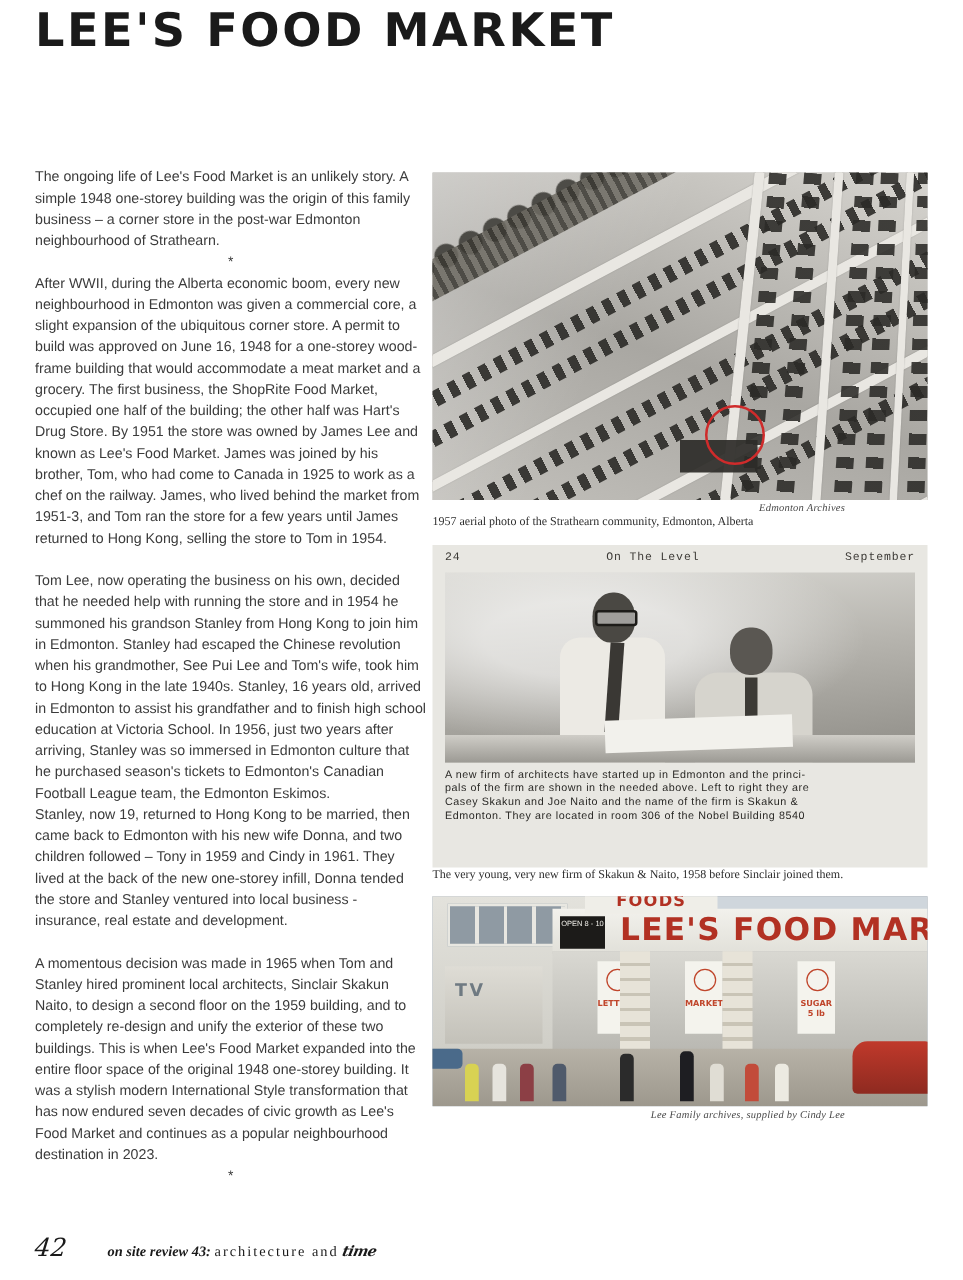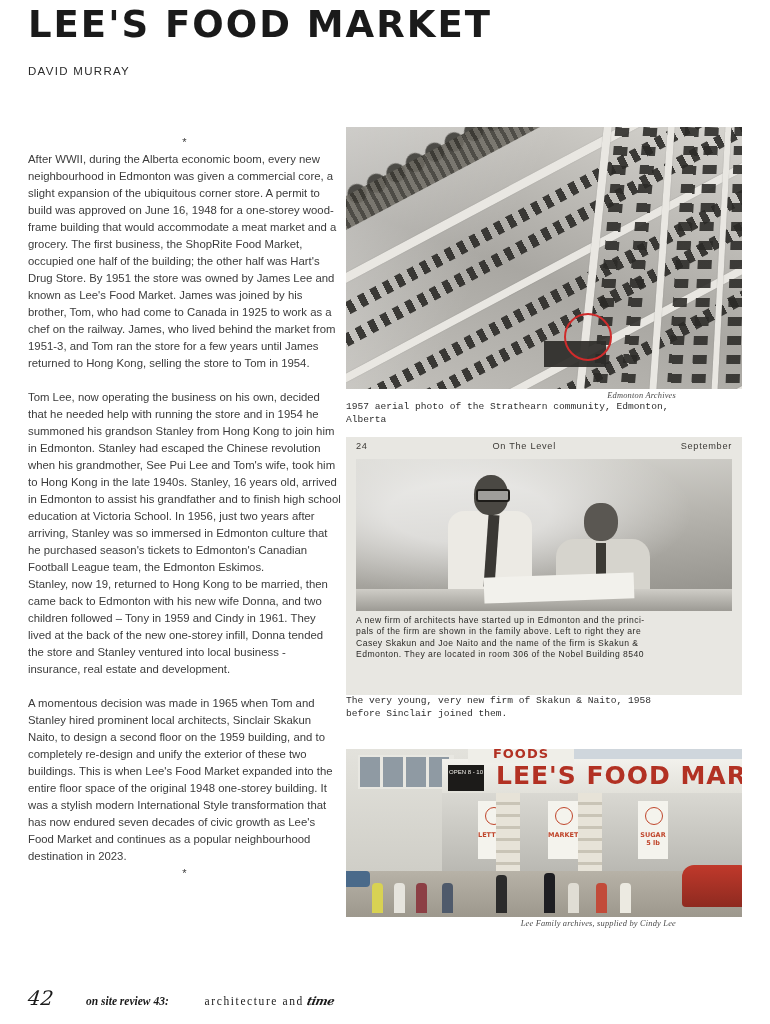--- a/index.html
+++ b/index.html
@@ -396,7 +396,6 @@
 
   <div class="masthead">
     <h1 class="title">Lee's Food Market</h1>
-    <div class="byline">David Murray</div>
   </div>
 
   <div class="col-left">

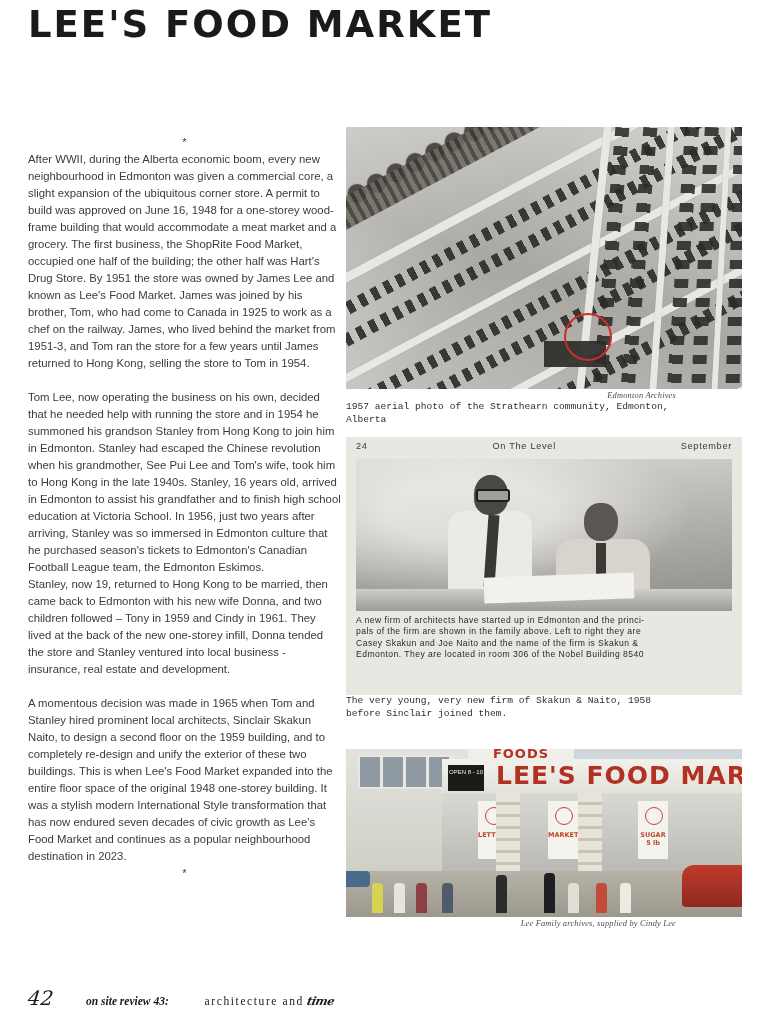--- a/index.html
+++ b/index.html
@@ -399,6 +399,7 @@
   </div>
 
   <div class="col-left">
+    <p>The ongoing life of Lee's Food Market is an unlikely story. A simple 1948 one-storey building was the origin of this family business – a corner store in the post-war Edmonton neighbourhood of Strathearn.</p>
     <div class="sep">*</div>
     <p class="tight">After WWII, during the Alberta economic boom, every new neighbourhood in Edmonton was given a commercial core, a slight expansion of the ubiquitous corner store. A permit to build was approved on June 16, 1948 for a one-storey wood-frame building that would accommodate a meat market and a grocery. The first business, the ShopRite Food Market, occupied one half of the building; the other half was Hart's Drug Store. By 1951 the store was owned by James Lee and known as Lee's Food Market. James was joined by his brother, Tom, who had come to Canada in 1925 to work as a chef on the railway. James, who lived behind the market from 1951-3, and Tom ran the store for a few years until James returned to Hong Kong, selling the store to Tom in 1954.</p>
     <p>Tom Lee, now operating the business on his own, decided that he needed help with running the store and in 1954 he summoned his grandson Stanley from Hong Kong to join him in Edmonton. Stanley had escaped the Chinese revolution when his grandmother, See Pui Lee and Tom's wife, took him to Hong Kong in the late 1940s. Stanley, 16 years old, arrived in Edmonton to assist his grandfather and to finish high school education at Victoria School. In 1956, just two years after arriving, Stanley was so immersed in Edmonton culture that he purchased season's tickets to Edmonton's Canadian Football League team, the Edmonton Eskimos.</p>

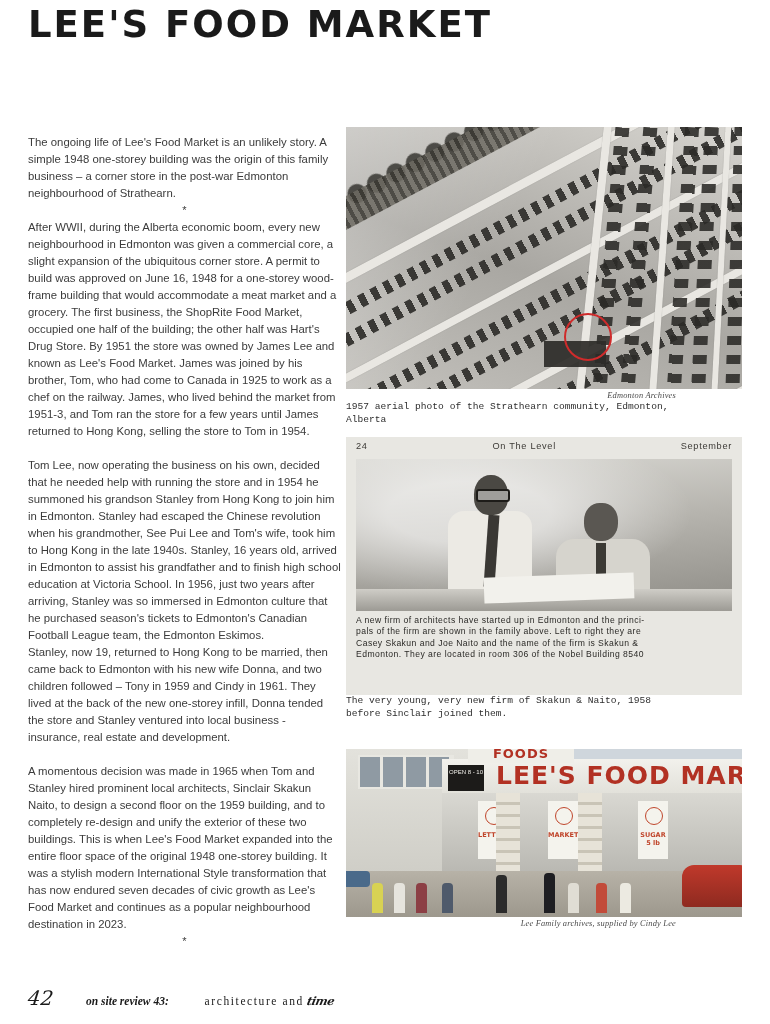--- a/index.html
+++ b/index.html
@@ -82,7 +82,7 @@
   .col-right {
     position: absolute;
     left: 346px;
-    top: 127px;
+    top: 138px;
     width: 332px;
   }
 

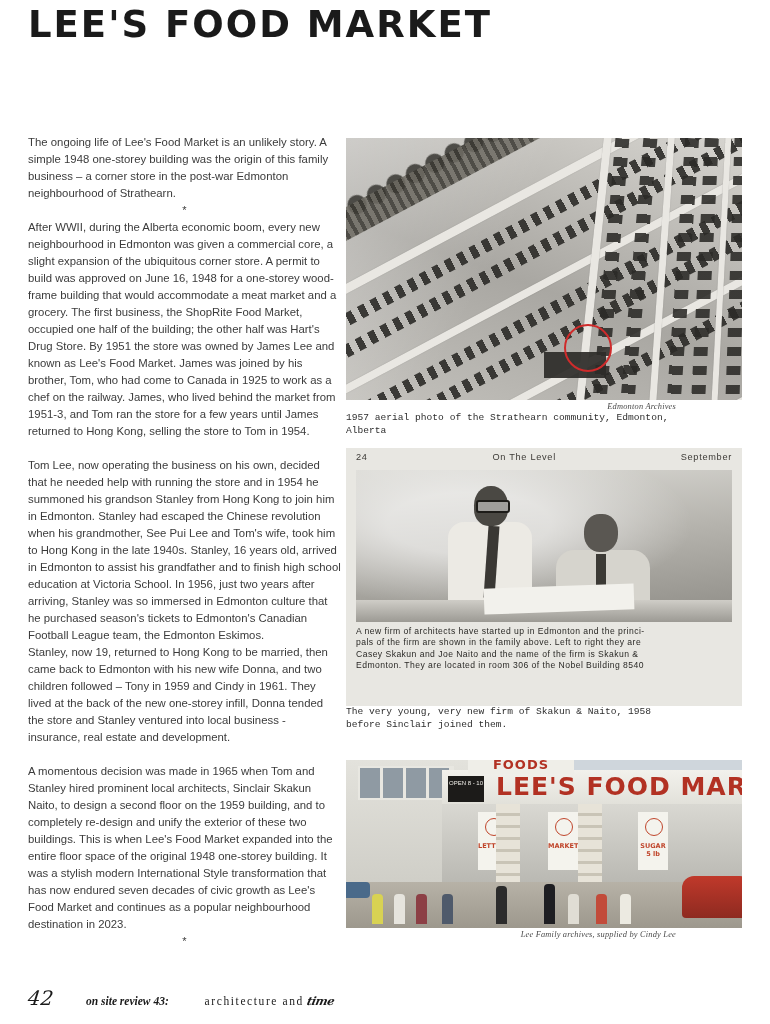--- a/index.html
+++ b/index.html
@@ -98,7 +98,7 @@
     line-height: 11px;
   }
   .fig-caption {
-    font-family: Liberation Mono, monospace;
+    font-family: Liberation Serif, serif;
     font-size: 9.6px;
     line-height: 12.6px;
     color: #2e2e2e;

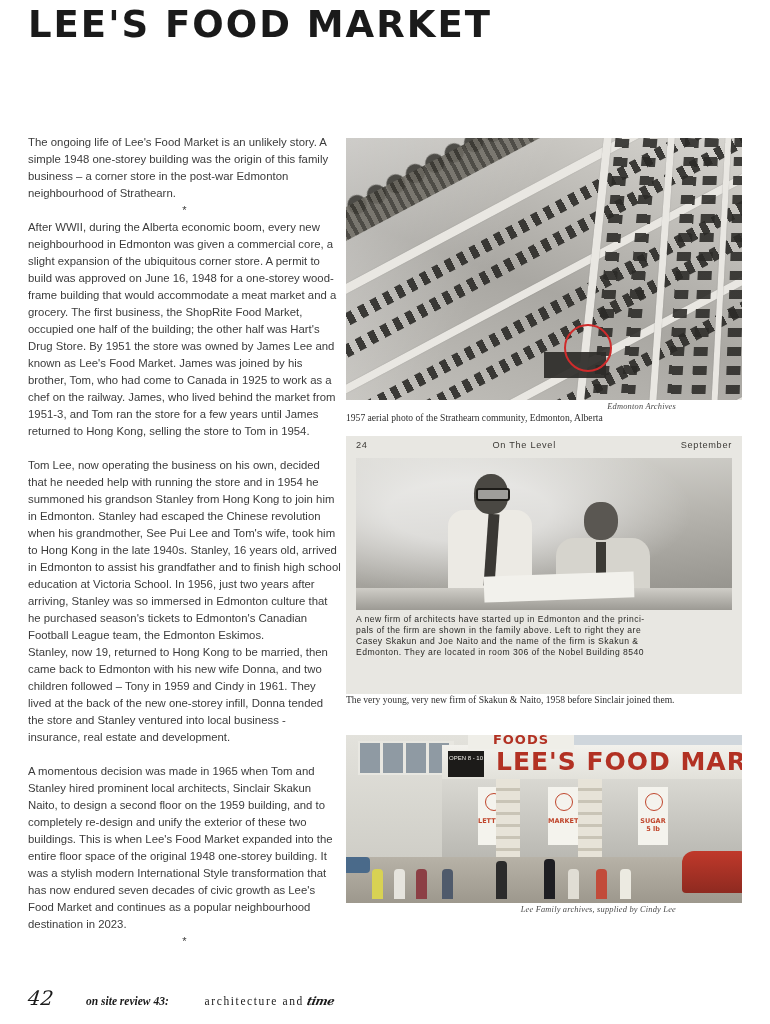--- a/index.html
+++ b/index.html
@@ -194,7 +194,7 @@
     position: absolute; top: 4px; left: 0; right: 0;
     display: flex; justify-content: space-between; align-items: center;
     padding: 0 10px;
-    font-family: Liberation Sans, sans-serif;
+    font-family: Liberation Mono, monospace;
     font-size: 9.2px;
     letter-spacing: 0.7px;
     color: #3c3a36;

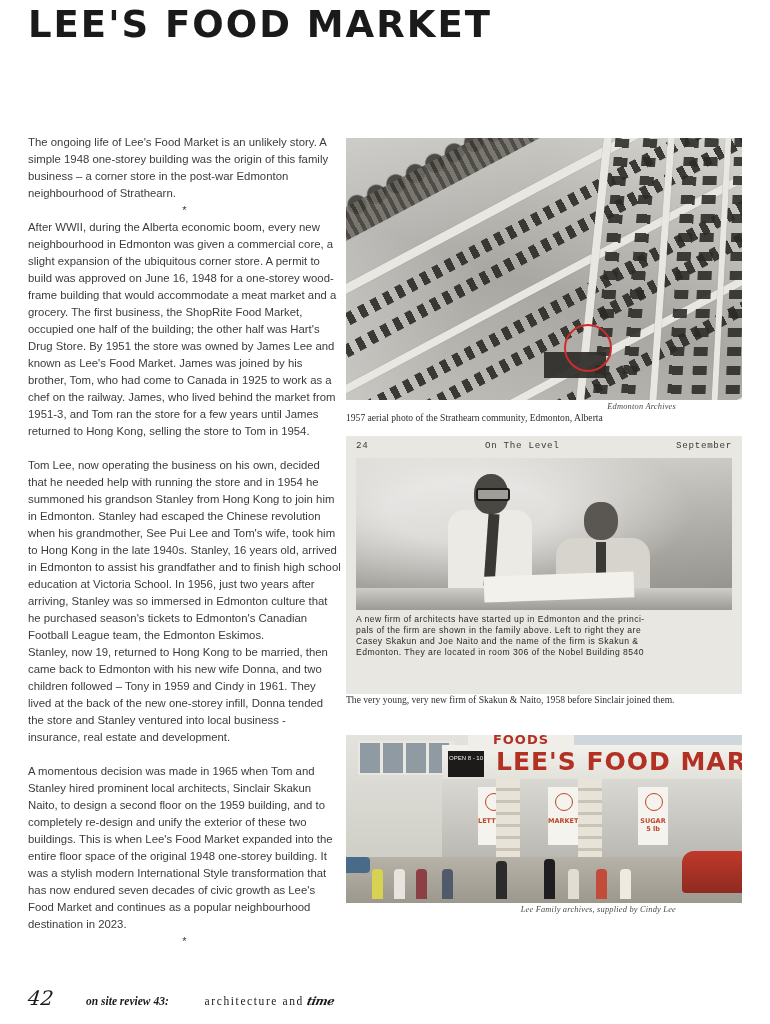--- a/index.html
+++ b/index.html
@@ -459,7 +459,7 @@
         </div>
         <div class="scan-text">
           <div>A new firm of architects have started up in Edmonton and the princi-</div>
-          <div>pals of the firm are shown in the family above. Left to right they are</div>
+          <div>pals of the firm are shown in the needed above. Left to right they are</div>
           <div>Casey Skakun and Joe Naito and the name of the firm is Skakun &amp;</div>
           <div>Edmonton. They are located in room 306 of the Nobel Building 8540</div>
         </div>

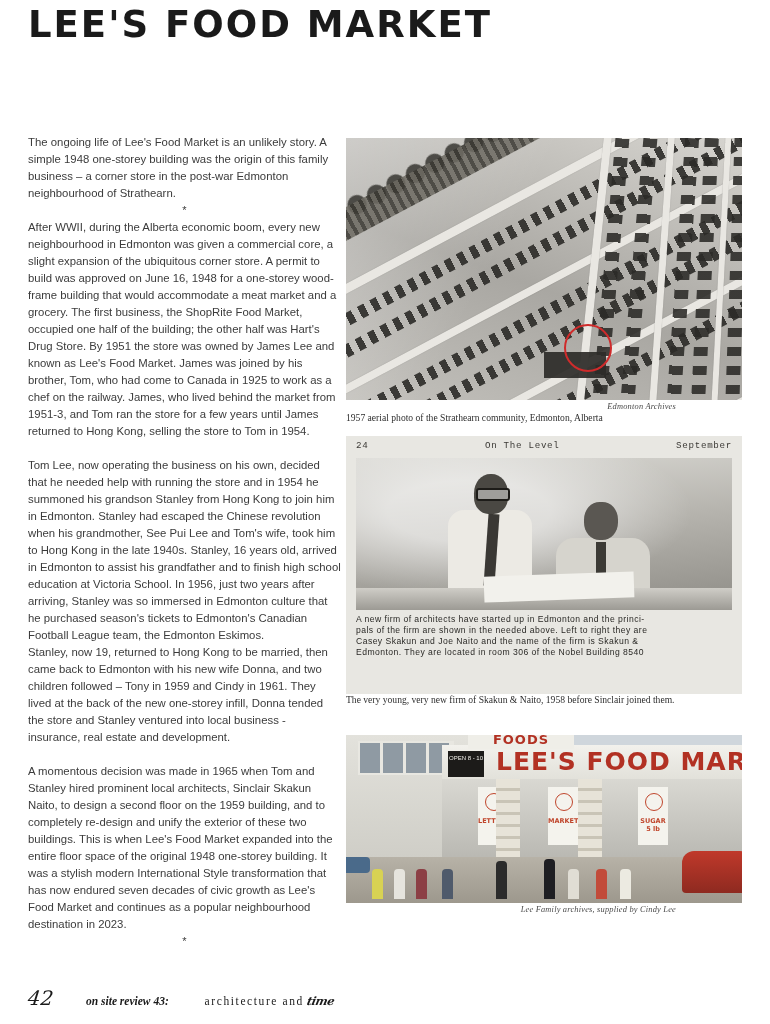--- a/index.html
+++ b/index.html
@@ -467,7 +467,7 @@
       <div class="fig-caption">The very young, very new firm of Skakun &amp; Naito, 1958 before Sinclair joined them.</div>
     </div>
 
-    <div class="figure" style="margin-top:29px">
+    <div class="figure" style="margin-top:11px">
       <div class="photo-store">
         <div class="sky"></div>
         <div class="bldg-left">

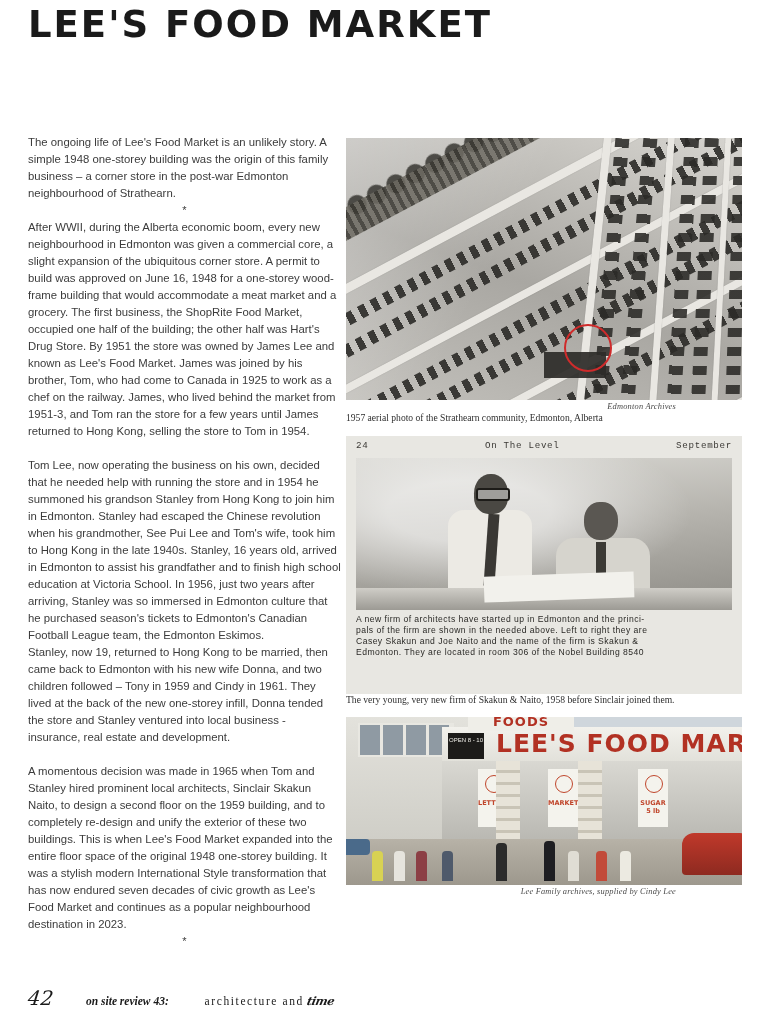--- a/index.html
+++ b/index.html
@@ -484,6 +484,9 @@
         </div>
         <div class="stone st1"></div>
         <div class="stone st2"></div>
+        <div class="tv-window">
+          <span>TV</span>
+        </div>
         <div class="sidewalk">
           <div class="ped" style="left:26px;background:#d8d253;"></div>
           <div class="ped" style="left:48px;background:#e6e4dd;"></div>

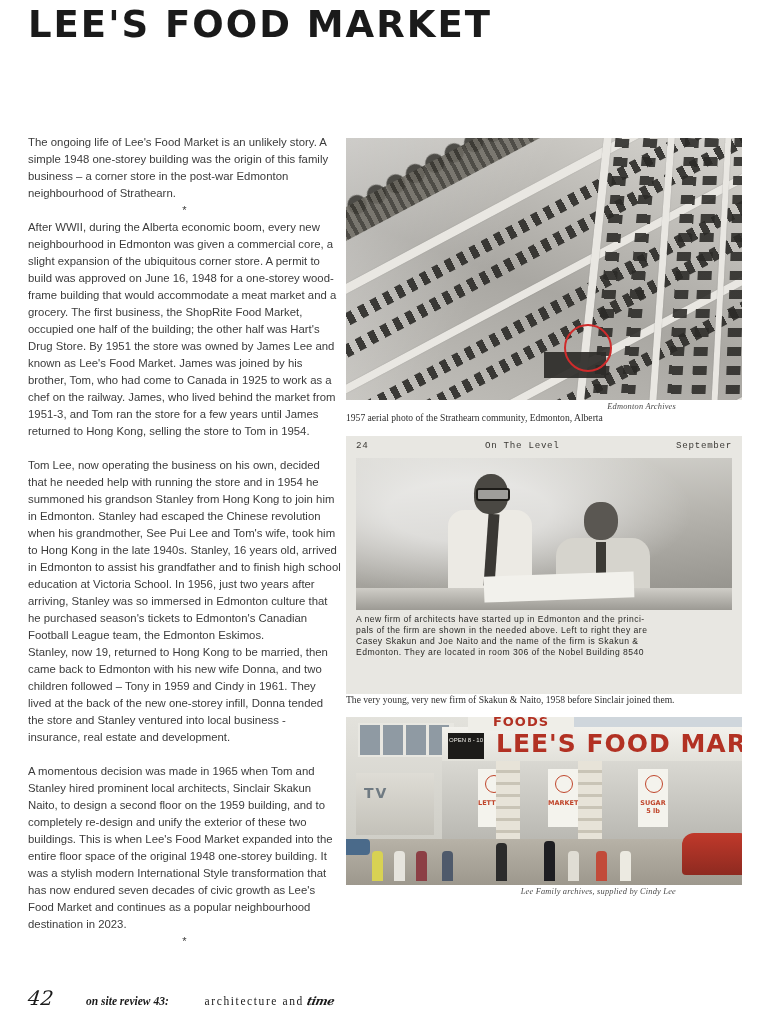--- a/index.html
+++ b/index.html
@@ -379,7 +379,7 @@
     white-space: nowrap;
   }
   .foot-bold { font-weight: 700; font-style: italic; }
-  .foot-arch { letter-spacing: 1.6px; margin-left: 33px; }
+  .foot-arch { letter-spacing: 1.6px; }
   .foot-time {
     font-family: "DejaVu Serif", serif;
     font-style: italic;

